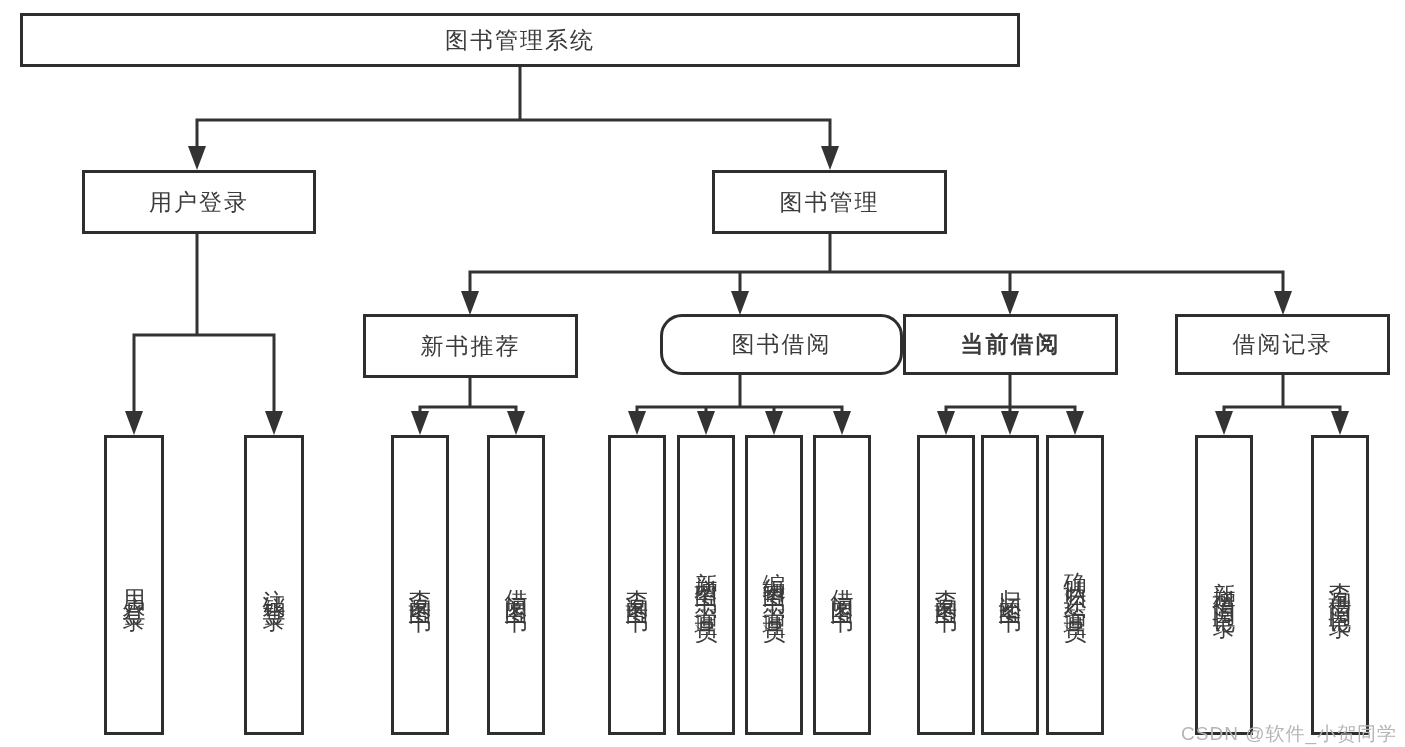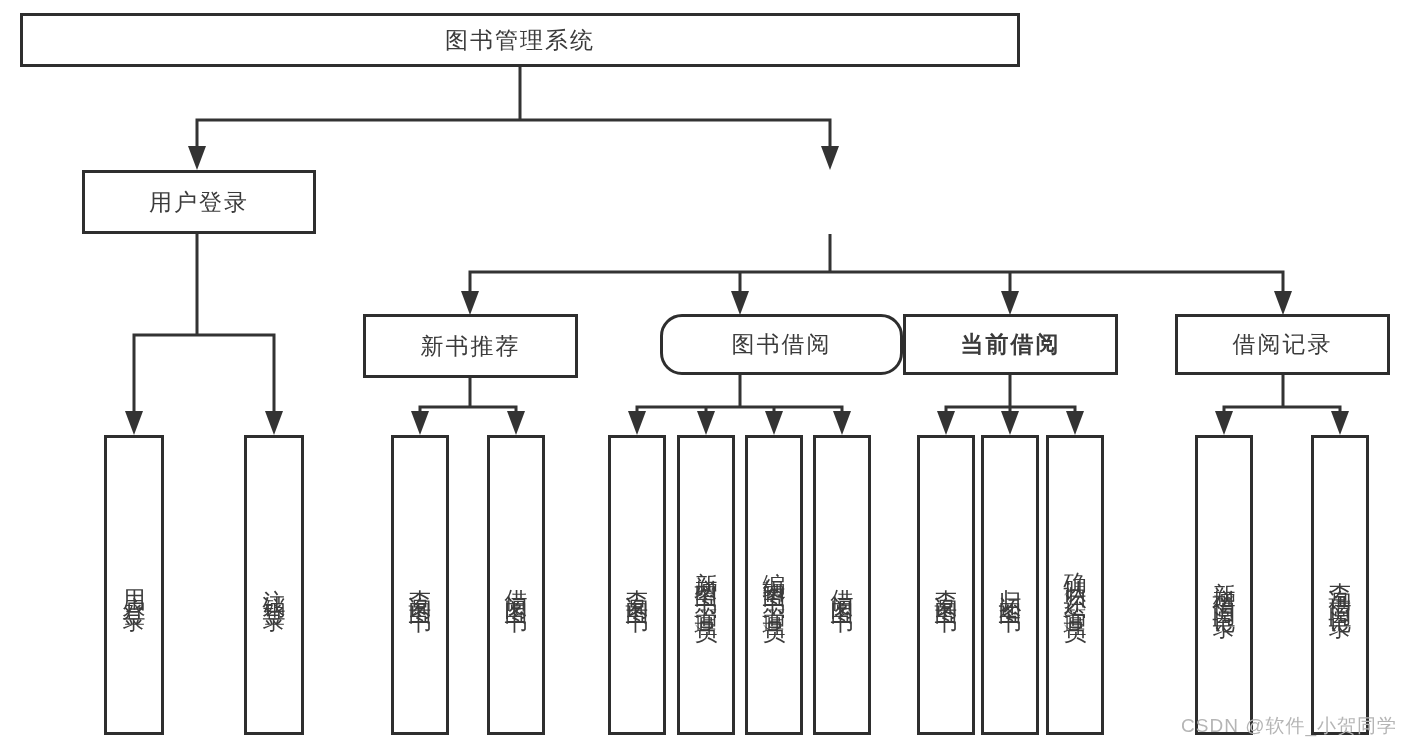--- a/index.html
+++ b/index.html
@@ -120,6 +120,9 @@
   <div class="node n-l2a">
     <span>用户登录</span>
   </div>
+  <div class="node n-l2b">
+    <span>图书管理</span>
+  </div>
 
   <div class="node n-l3a">
     <span>新书推荐</span>

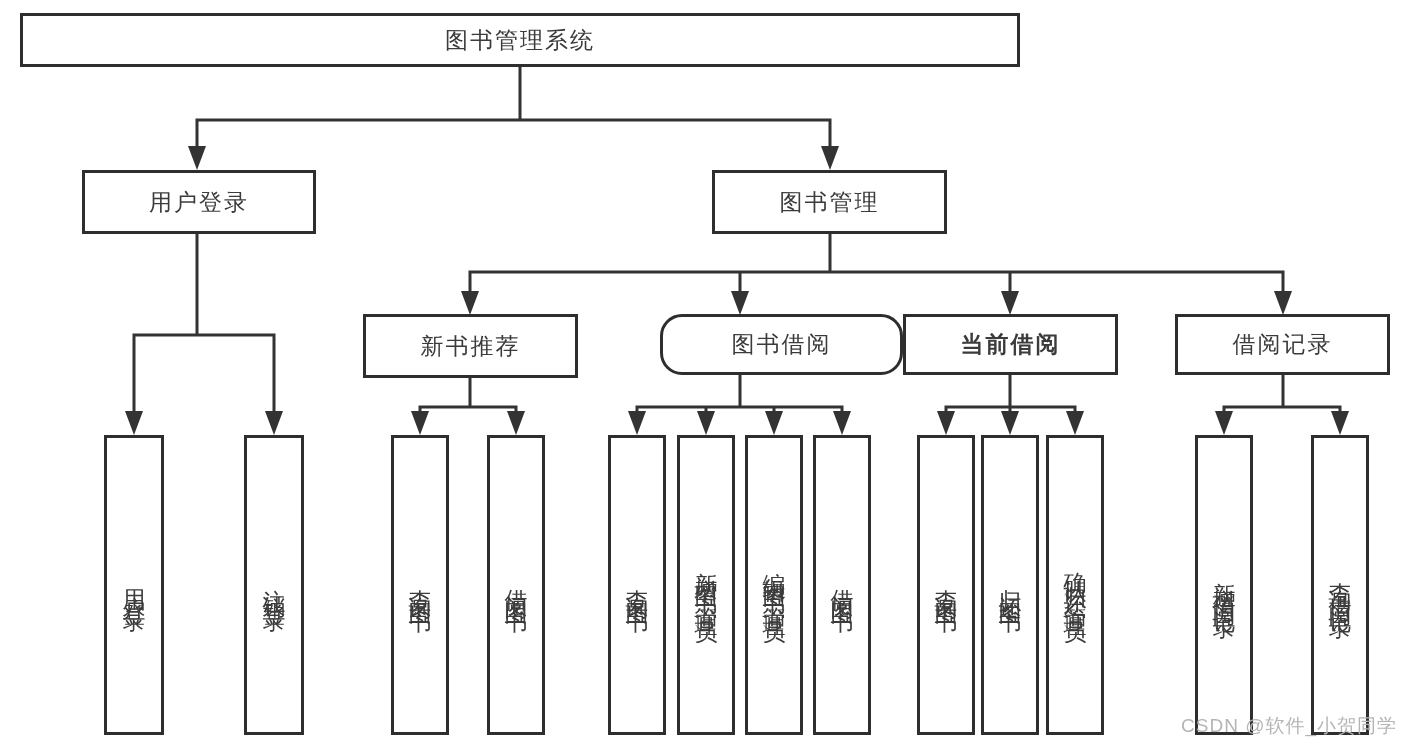--- a/index.html
+++ b/index.html
@@ -38,7 +38,7 @@
   .watermark {
     position: absolute;
     right: 8px;
-    bottom: 8px;
+    bottom: 0;
     font-size: 19px;
     color: #b5b5b5;
     letter-spacing: 1px;

